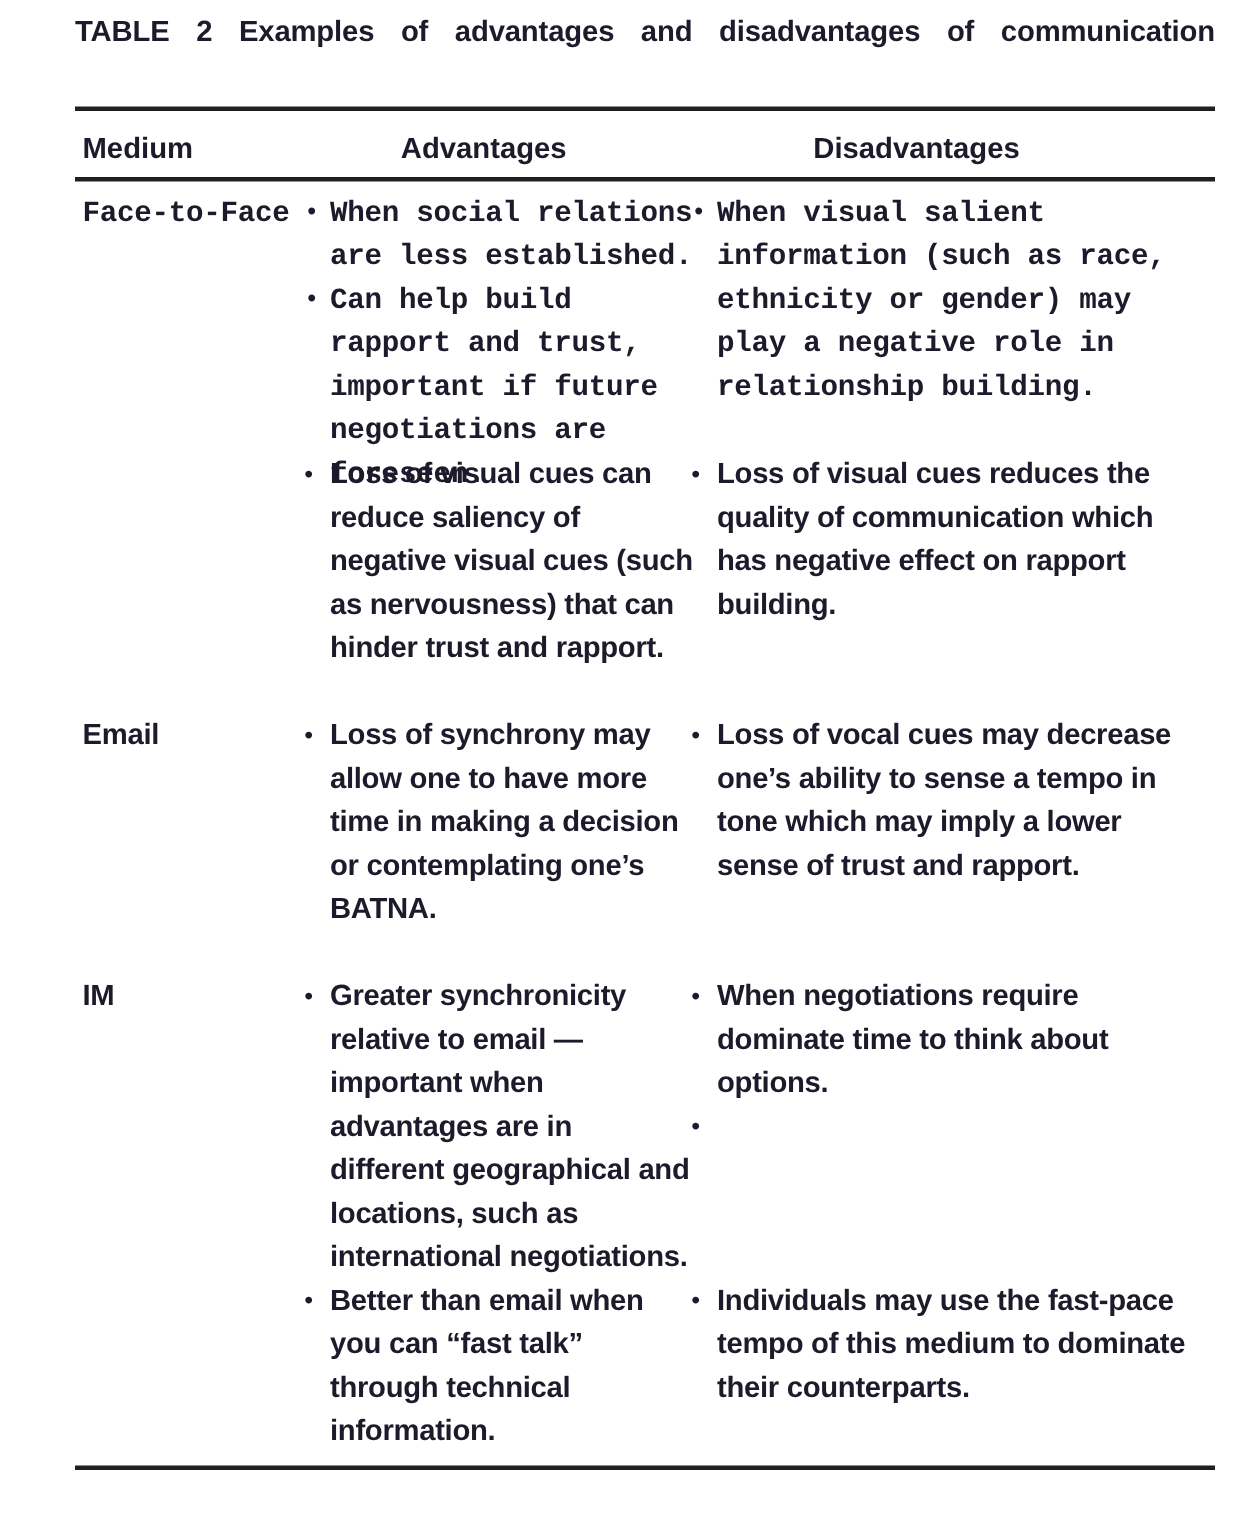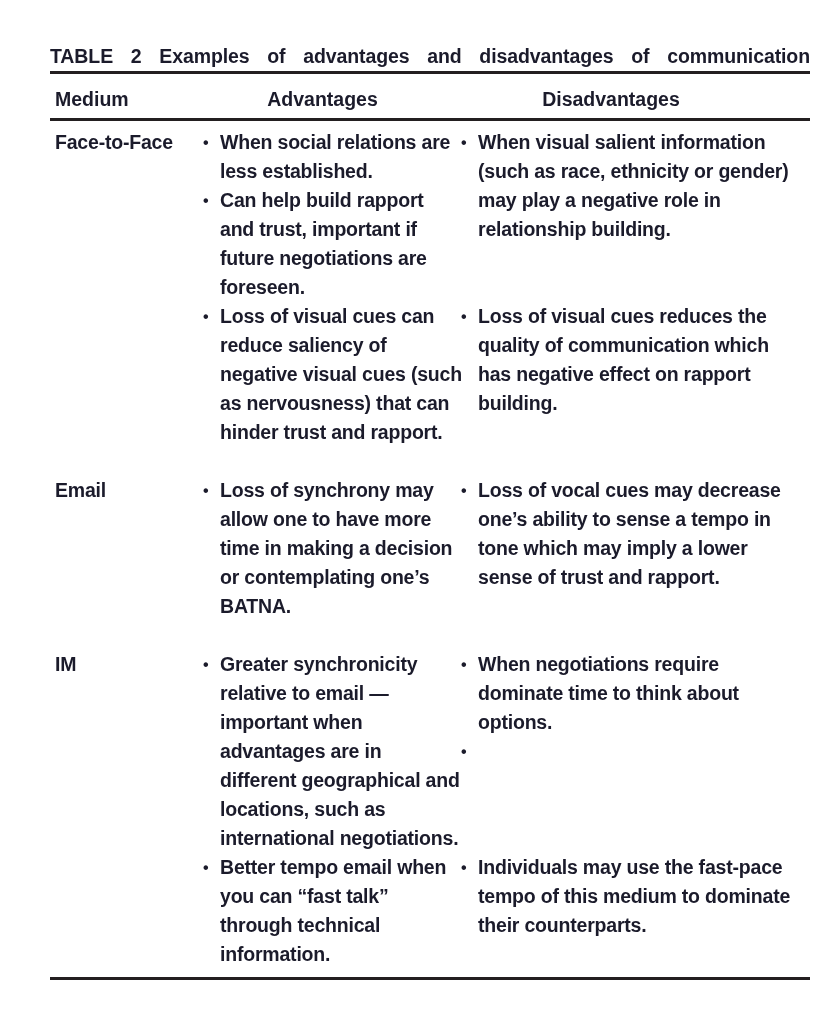--- a/index.html
+++ b/index.html
@@ -35,7 +35,6 @@
     text-align: justify;
     text-justify: inter-word;
     letter-spacing: -0.1px;
-    margin-top: 35px;
   }
   .caption .caption-line-1 {
     display: block;

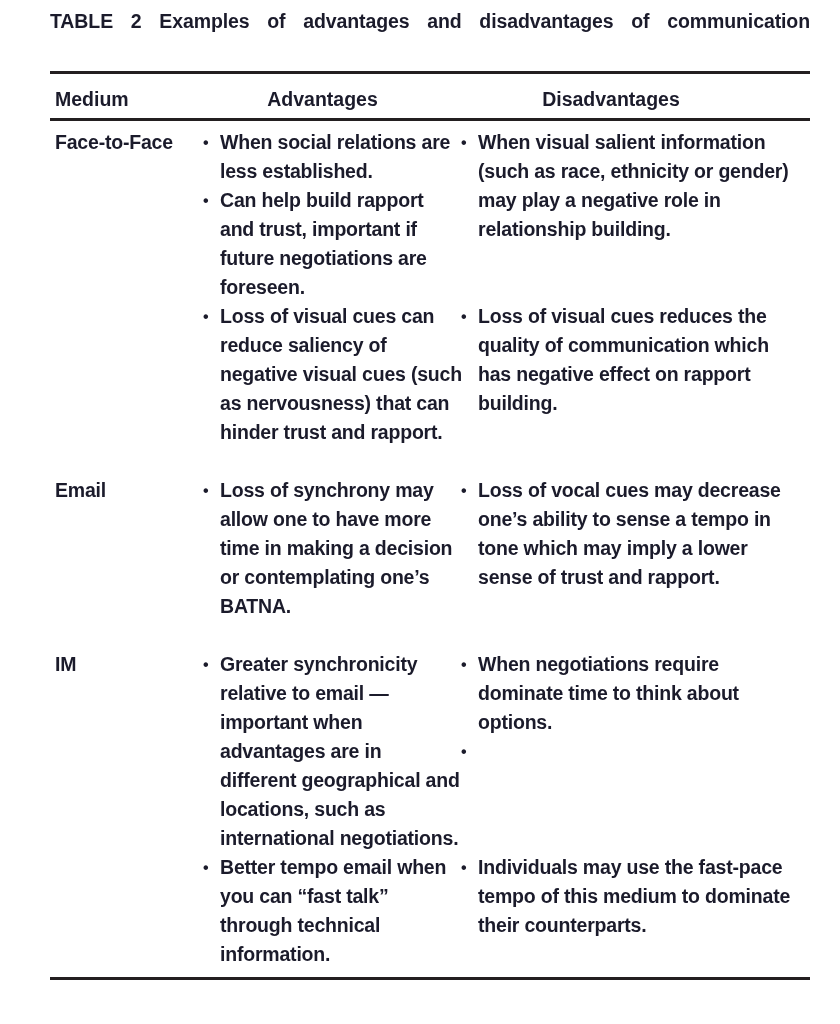--- a/index.html
+++ b/index.html
@@ -147,7 +147,7 @@
 
   <div class="tbody">
 
-    <div class="trow" style="height:174px;">
+    <div class="trow" style="height:174px;font-family:Liberation Mono, monospace;">
       <div class="cell-medium">Face-to-Face</div>
       <div class="cell-adv">
         <ul class="bullets">

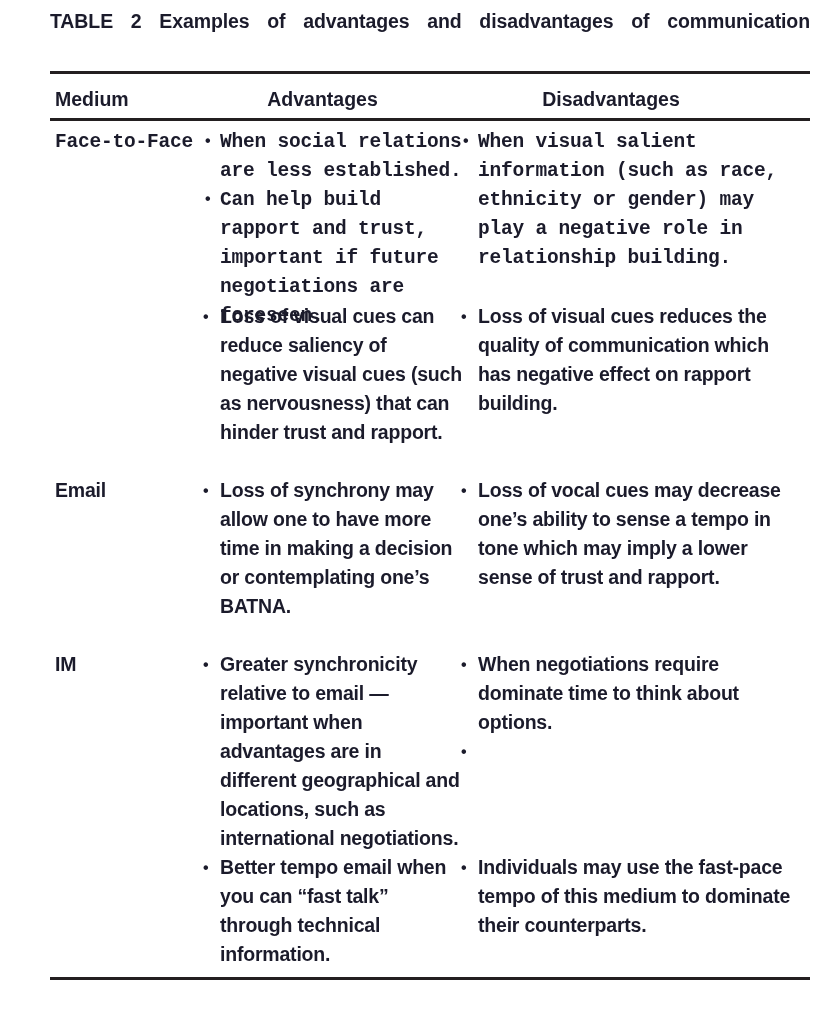--- a/index.html
+++ b/index.html
@@ -194,7 +194,7 @@
       <div class="cell-adv">
         <ul class="bullets">
           <li>Greater synchronicity relative to email — important when advantages are in different geographical and locations, such as international negotiations.</li>
-          <li>Better tempo email when you can “fast talk” through technical information.</li>
+          <li>Better than email when you can “fast talk” through technical information.</li>
         </ul>
       </div>
       <div class="cell-dis">

